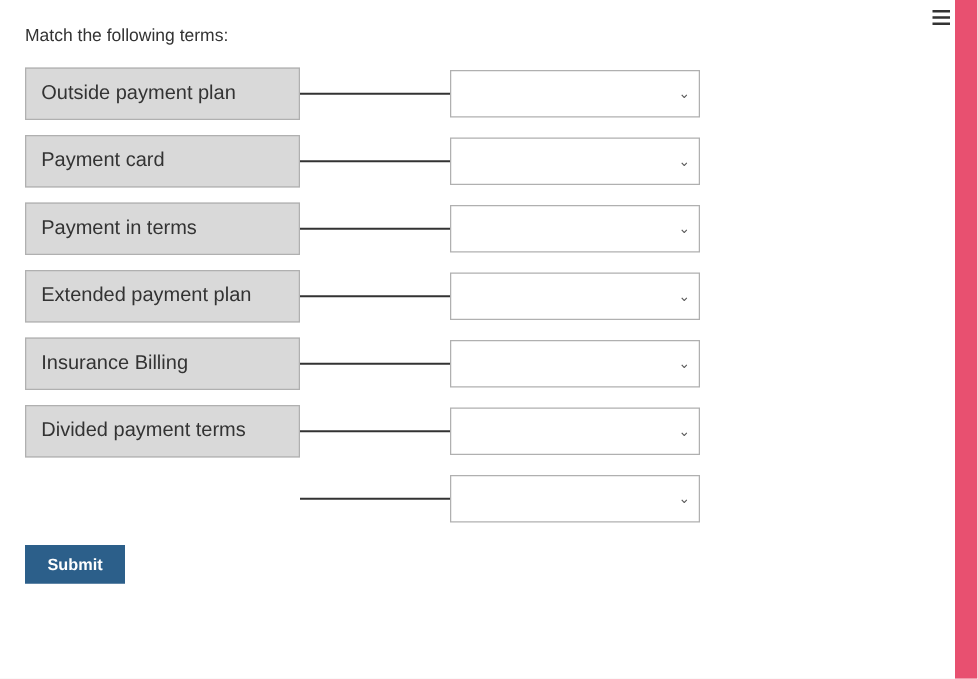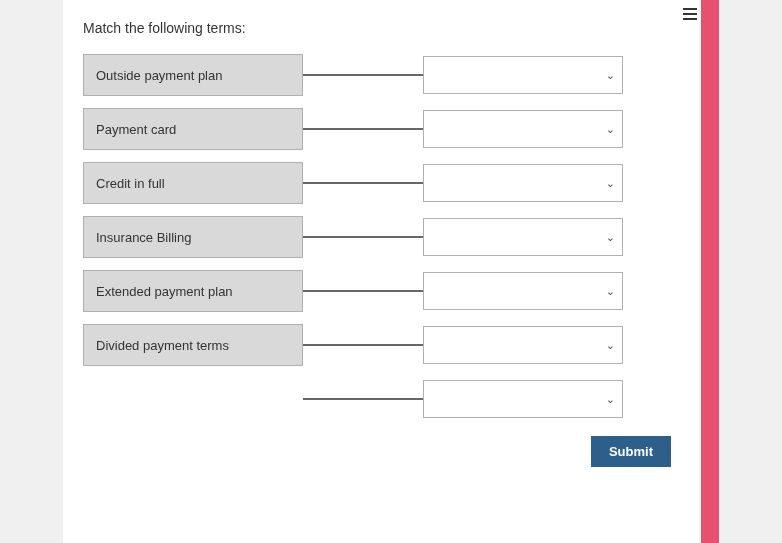--- a/index.html
+++ b/index.html
@@ -14,7 +14,7 @@
     }
 
     .page-container {
-      width: 656px;
+      width: 782px;
       min-height: 543px;
       background: #fff;
       position: relative;

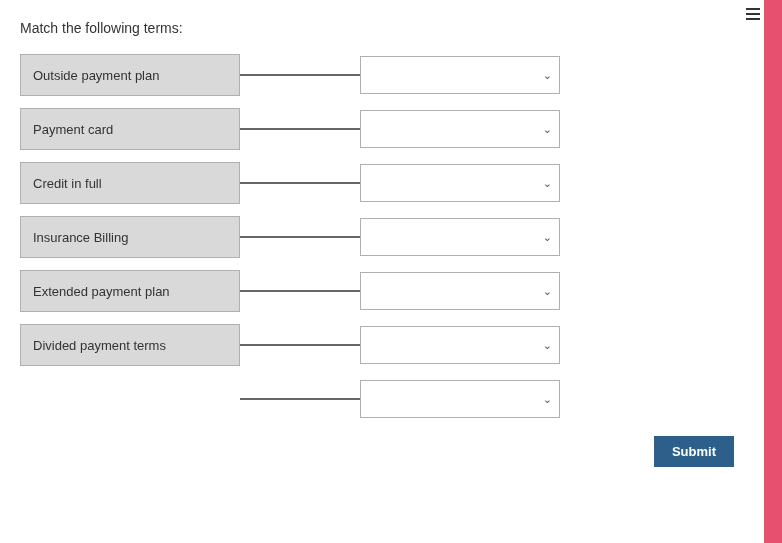--- a/index.html
+++ b/index.html
@@ -80,7 +80,7 @@
       background: #d9d9d9;
       border: 1px solid #b0b0b0;
       padding: 10px 12px;
-      font-size: 13px;
+      font-size: 16px;
       color: #333;
       min-height: 42px;
       display: flex;

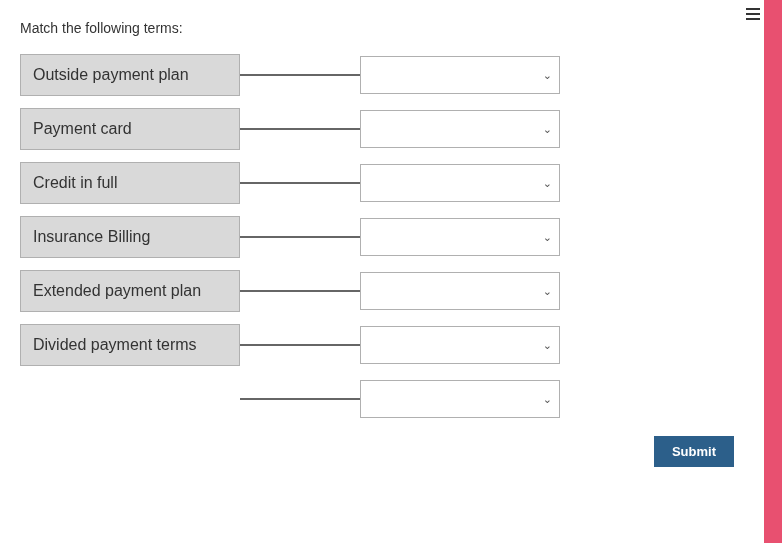--- a/index.html
+++ b/index.html
@@ -190,7 +190,7 @@
           <span>Payment card</span>
         </div>
         <div class="term-box">
-          <span>Credit in full</span>
+          <span>Payment in terms</span>
         </div>
         <div class="term-box">
           <span>Insurance Billing</span>

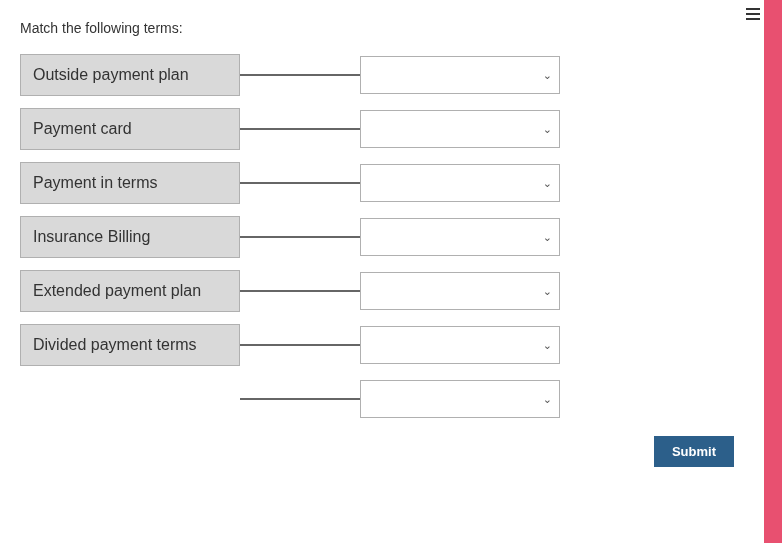--- a/index.html
+++ b/index.html
@@ -193,10 +193,10 @@
           <span>Payment in terms</span>
         </div>
         <div class="term-box">
+          <span>Extended payment plan</span>
+        </div>
+        <div class="term-box">
           <span>Insurance Billing</span>
-        </div>
-        <div class="term-box">
-          <span>Extended payment plan</span>
         </div>
         <div class="term-box">
           <span>Divided payment terms</span>

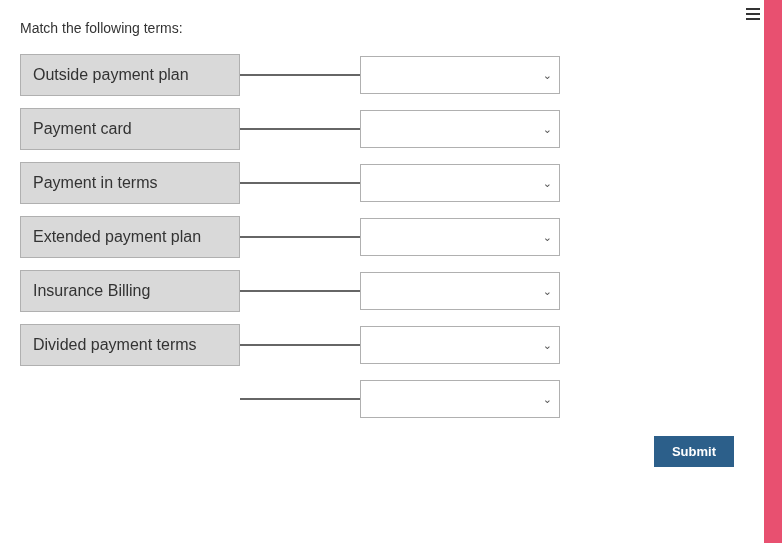--- a/index.html
+++ b/index.html
@@ -147,7 +147,7 @@
 
     .submit-row {
       display: flex;
-      justify-content: flex-end;
+      justify-content: flex-start;
       margin-top: 16px;
       padding-right: 0px;
     }

